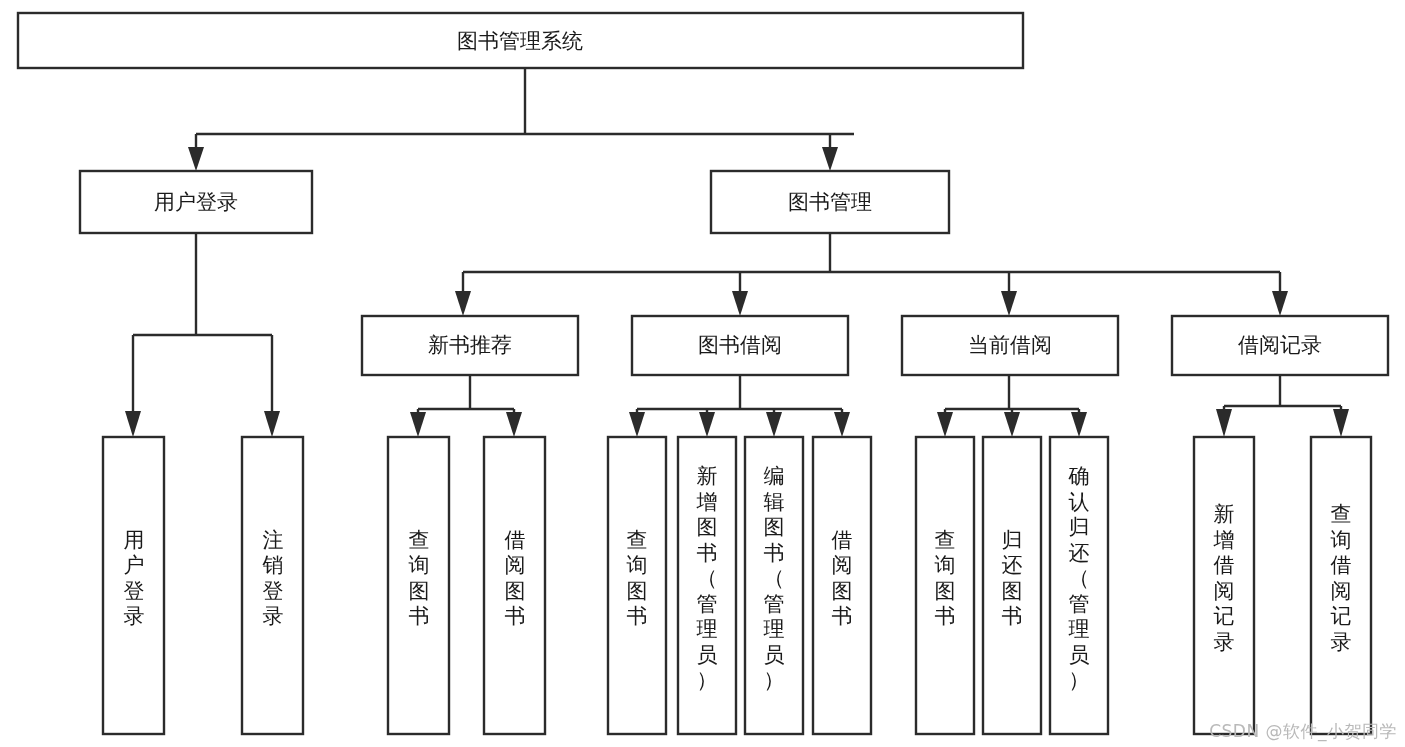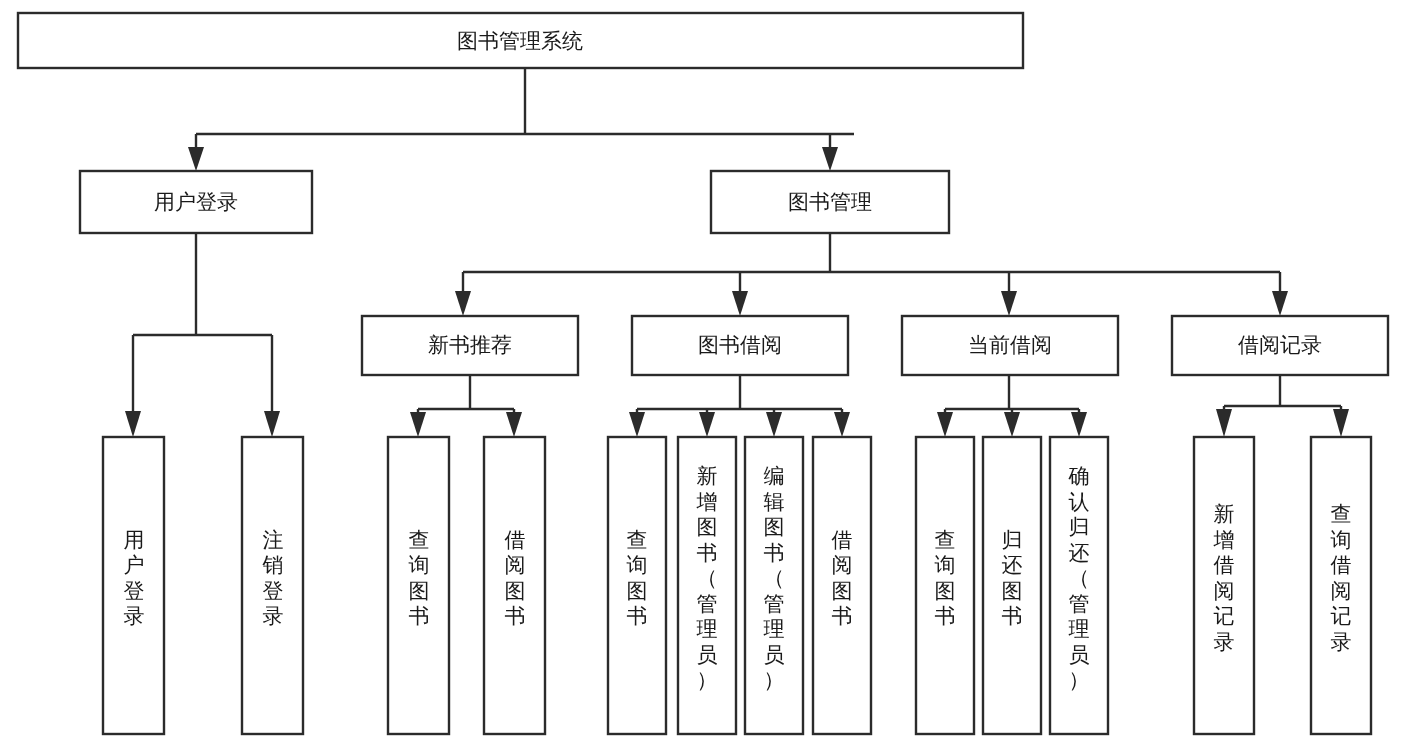--- a/index.html
+++ b/index.html
@@ -232,6 +232,7 @@
 
   </svg>
 
+  <div class="watermark-text">CSDN @软件_小贺同学</div>
 
 </div>
 

